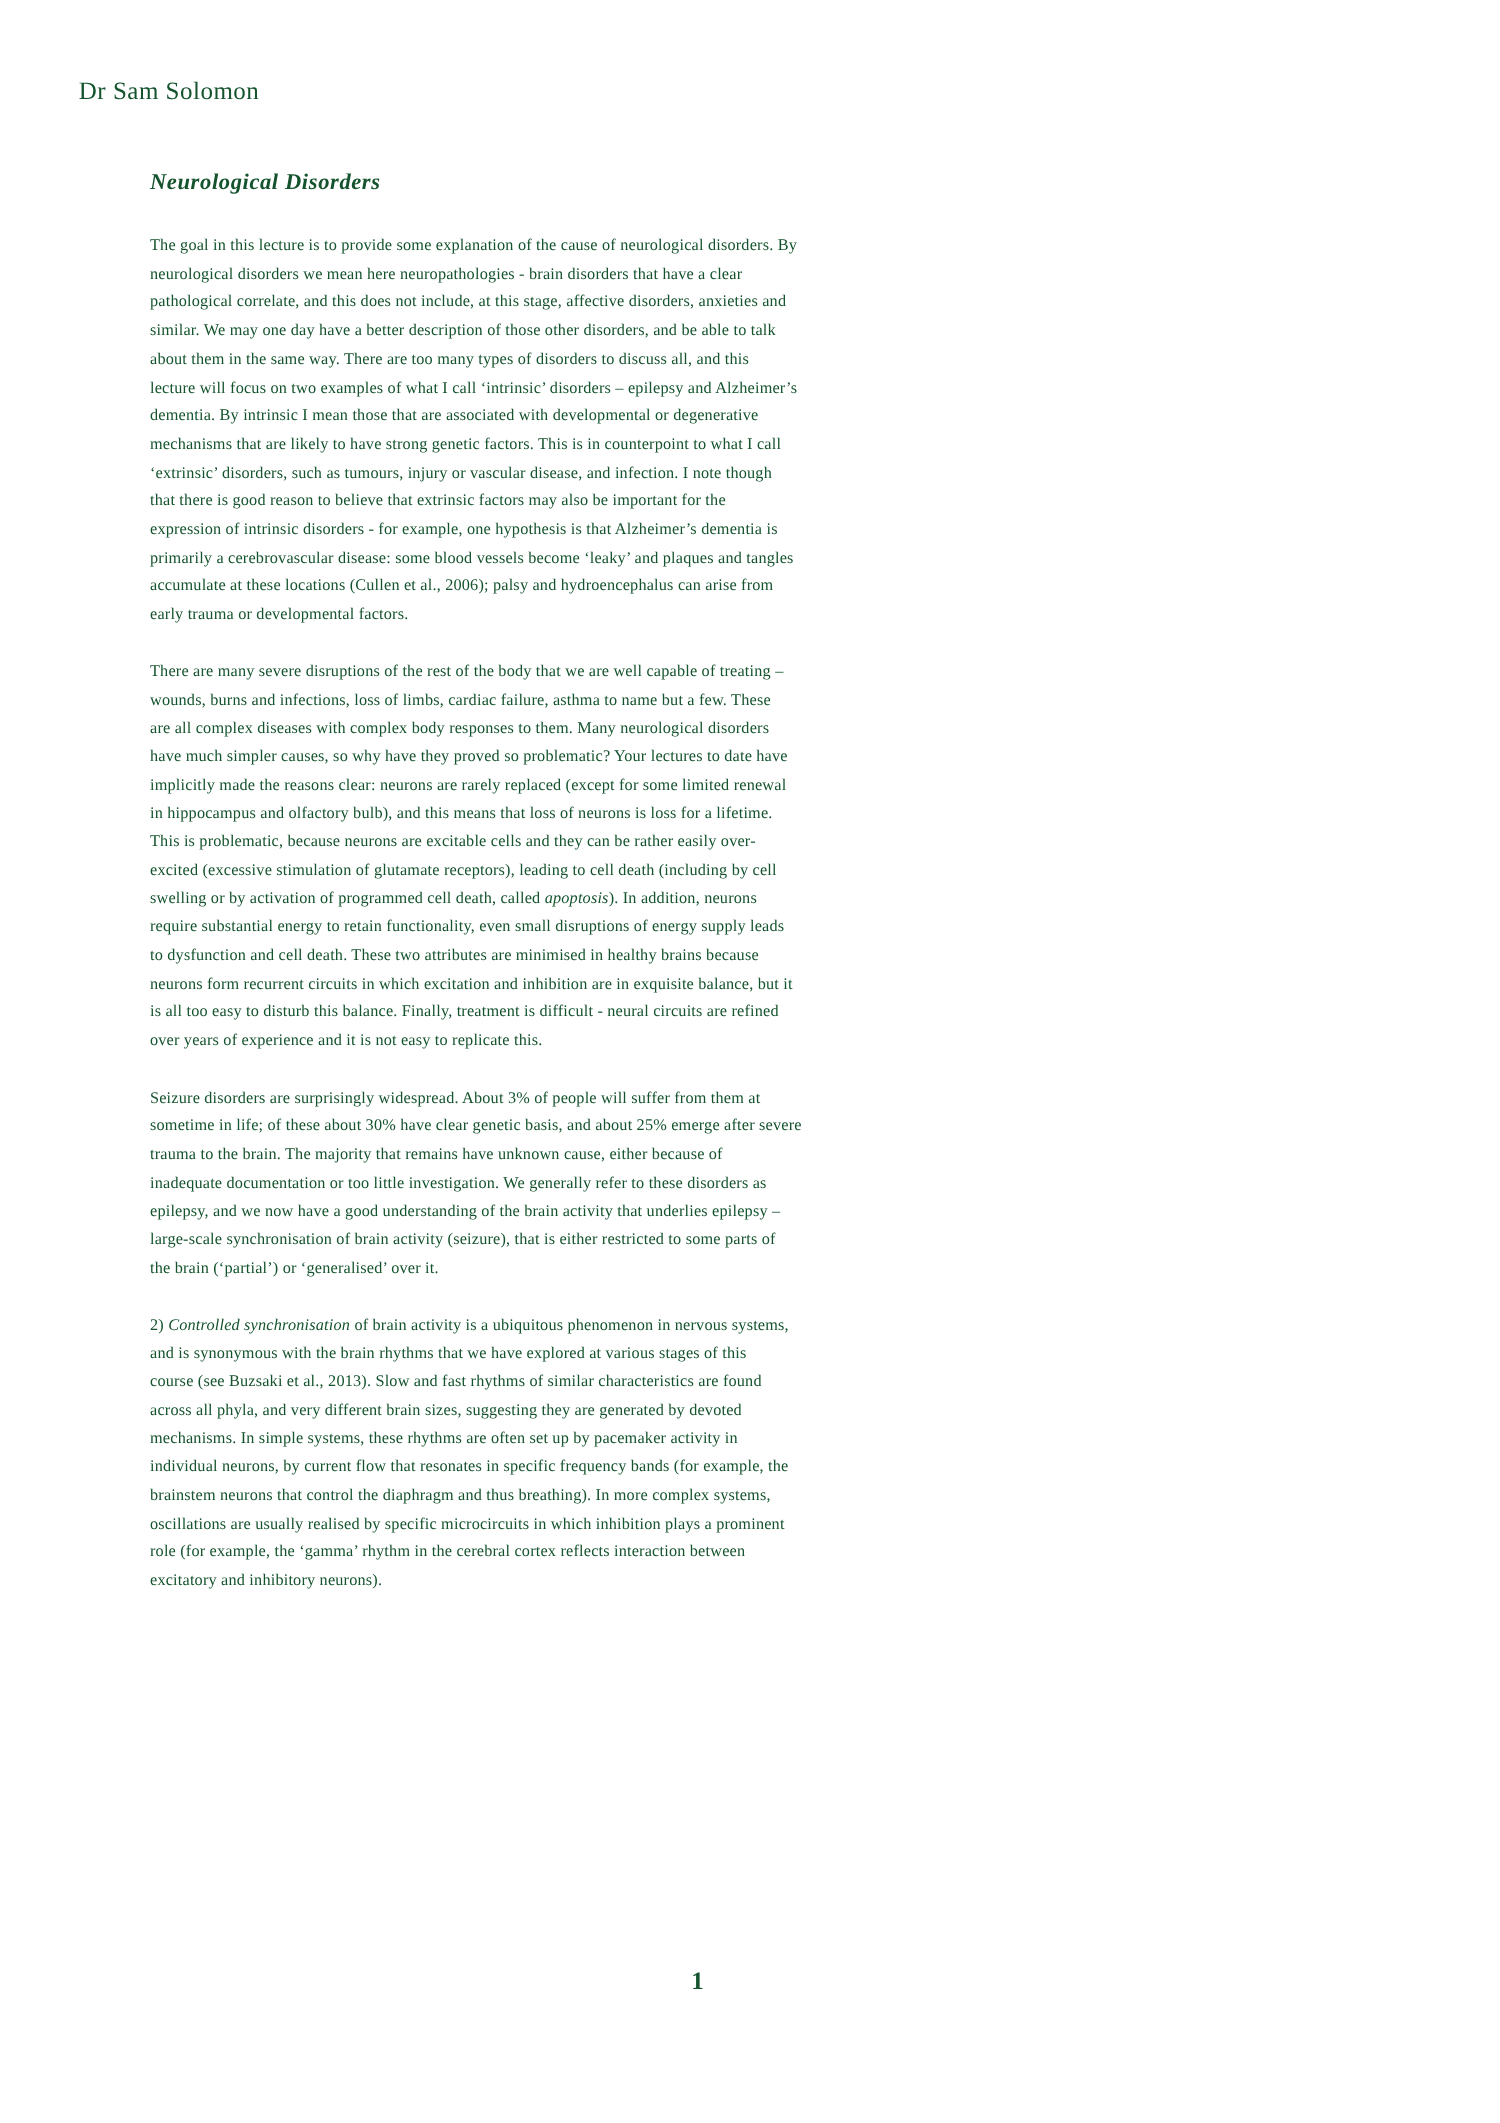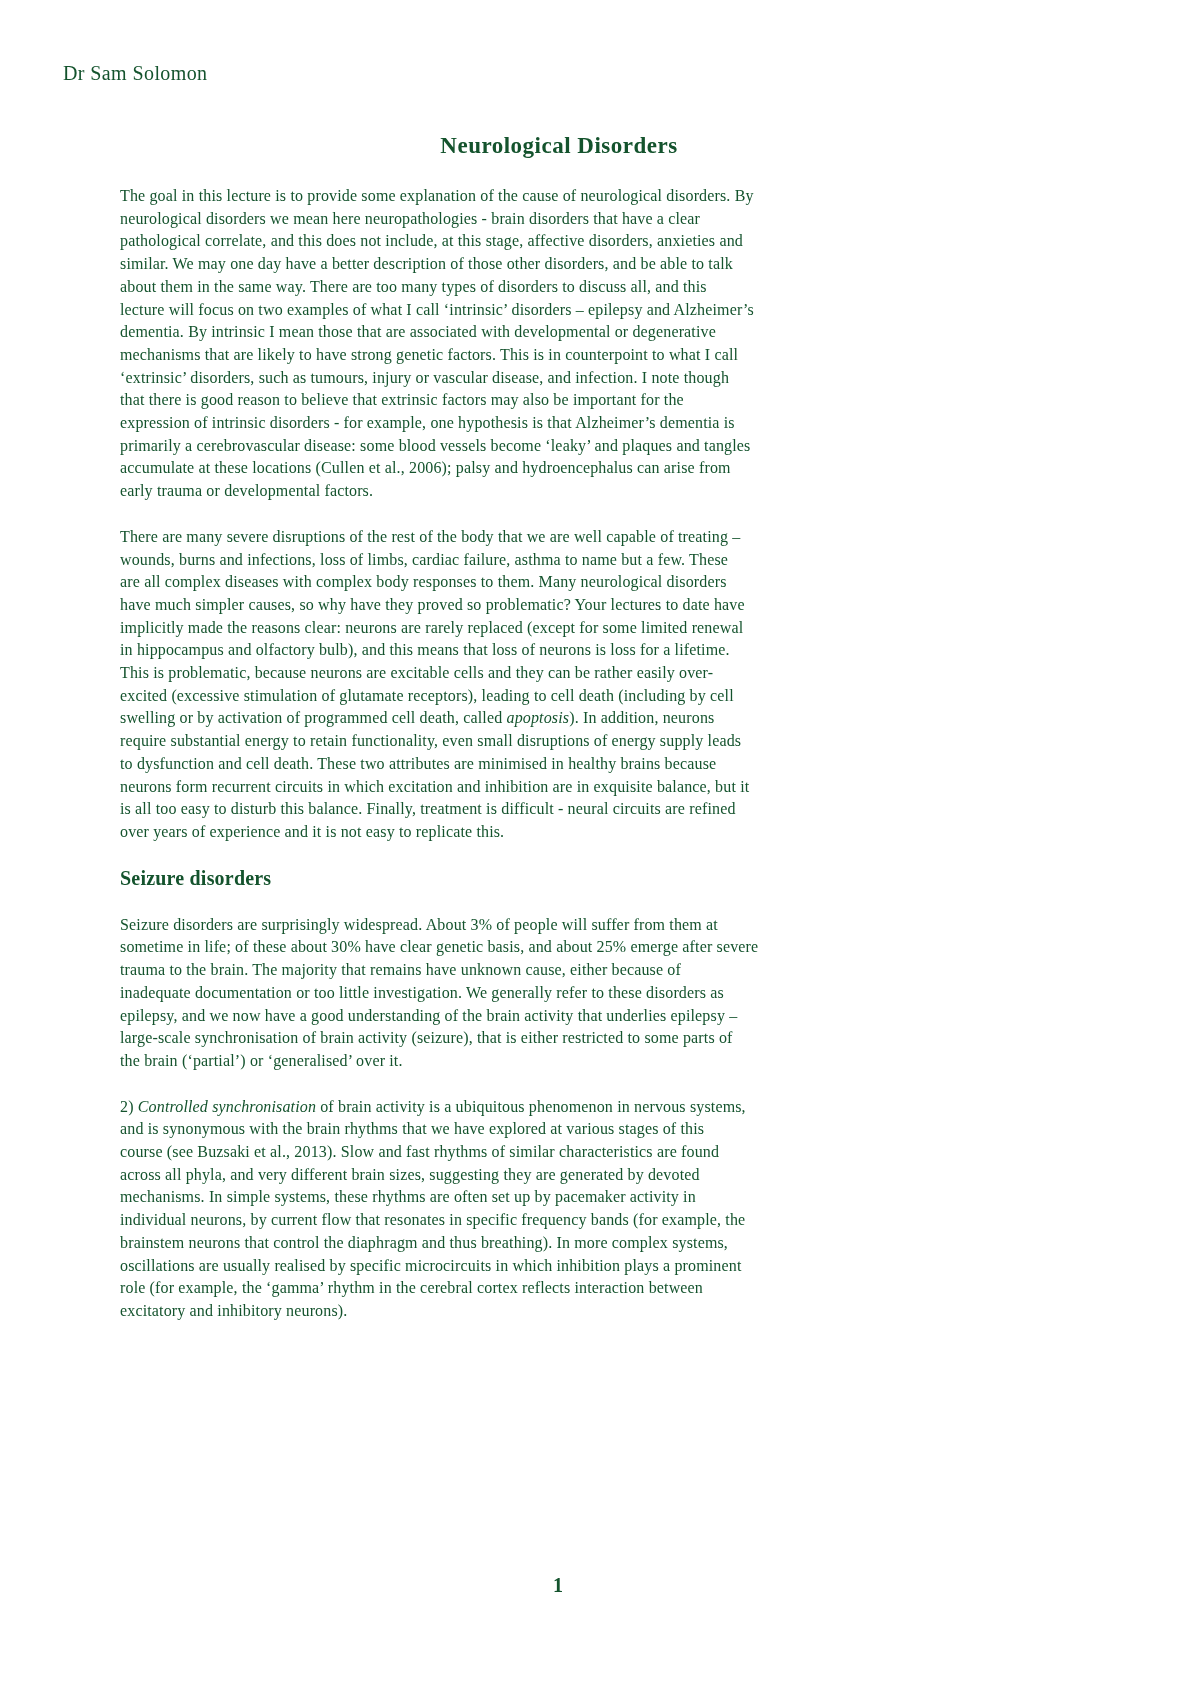--- a/index.html
+++ b/index.html
@@ -30,12 +30,13 @@
     width: 878px;
   }
   .doc-title {
-    font-size: 23px;
+    font-size: 18px;
     font-weight: bold;
-    text-align: center;
+    text-align: left;
     letter-spacing: 0.5px;
     margin: 0 0 26px 0;
     line-height: 27px;
+    font-style: italic;
   }
   .para {
     font-size: 16px;

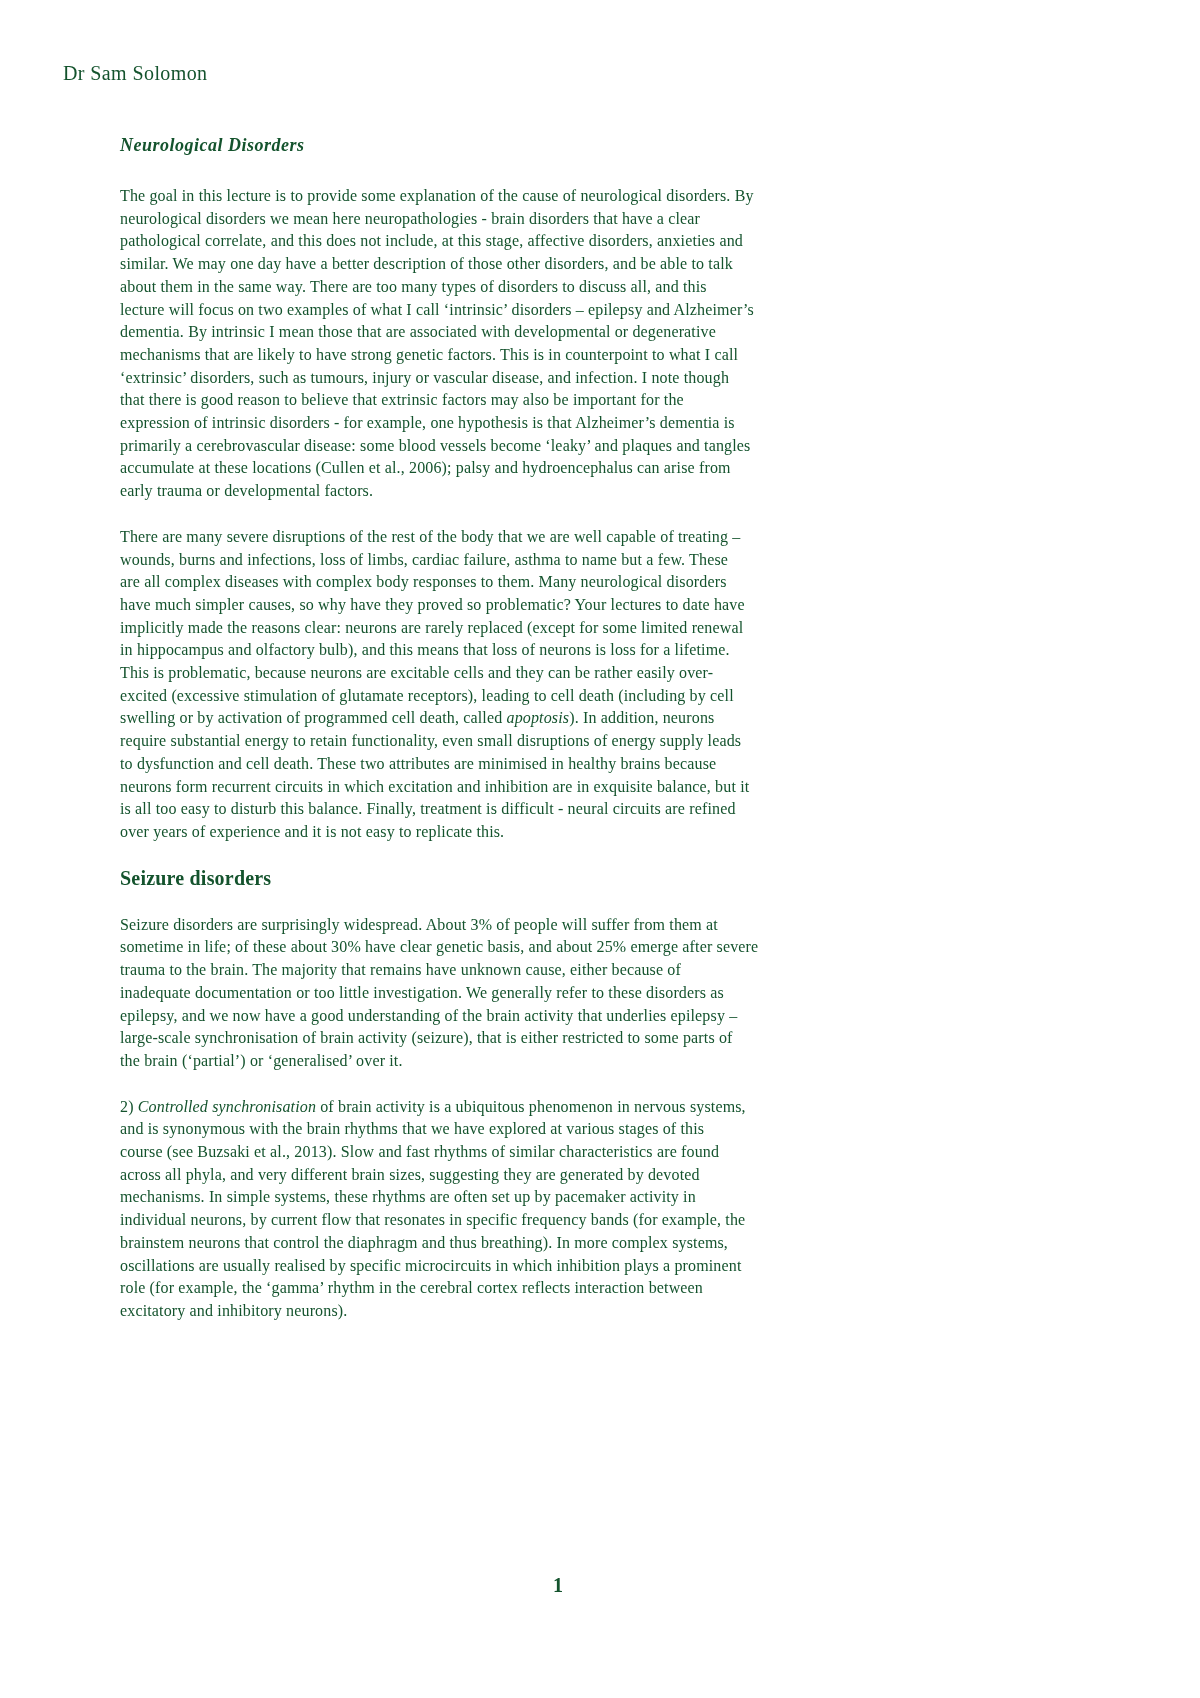--- a/index.html
+++ b/index.html
@@ -39,7 +39,7 @@
     font-style: italic;
   }
   .para {
-    font-size: 16px;
+    font-size: 13px;
     line-height: 22.7px;
     letter-spacing: 0.15px;
     white-space: pre-line;

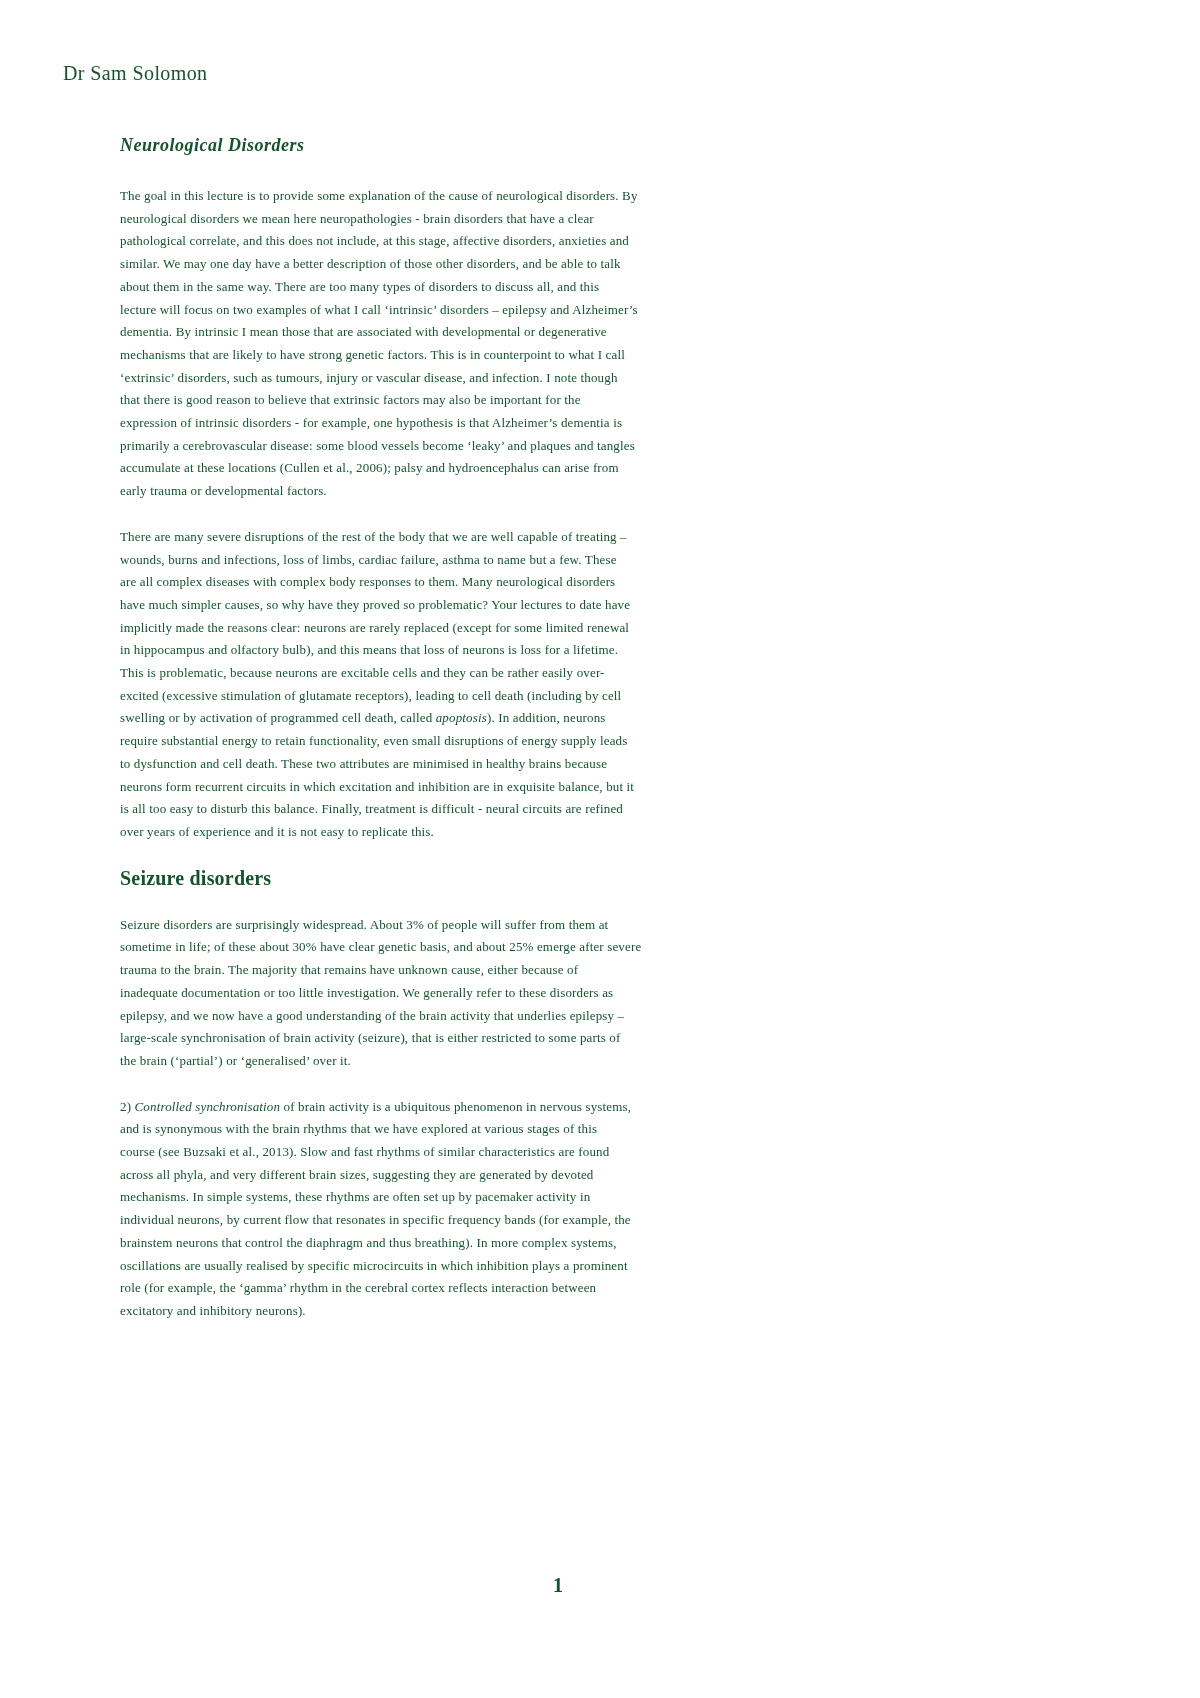--- a/index.html
+++ b/index.html
@@ -79,7 +79,6 @@
 
     <p class="para">There are many severe disruptions of the rest of the body that we are well capable of treating –<br>wounds, burns and infections, loss of limbs, cardiac failure, asthma to name but a few. These<br>are all complex diseases with complex body responses to them. Many neurological disorders<br>have much simpler causes, so why have they proved so problematic? Your lectures to date have<br>implicitly made the reasons clear: neurons are rarely replaced (except for some limited renewal<br>in hippocampus and olfactory bulb), and this means that loss of neurons is loss for a lifetime.<br>This is problematic, because neurons are excitable cells and they can be rather easily over-<br>excited (excessive stimulation of glutamate receptors), leading to cell death (including by cell<br>swelling or by activation of programmed cell death, called <em>apoptosis</em>). In addition, neurons<br>require substantial energy to retain functionality, even small disruptions of energy supply leads<br>to dysfunction and cell death. These two attributes are minimised in healthy brains because<br>neurons form recurrent circuits in which excitation and inhibition are in exquisite balance, but it<br>is all too easy to disturb this balance. Finally, treatment is difficult - neural circuits are refined<br>over years of experience and it is not easy to replicate this.</p>
 
-    <h2 class="heading">Seizure disorders</h2>
 
     <p class="para">Seizure disorders are surprisingly widespread. About 3% of people will suffer from them at<br>sometime in life; of these about 30% have clear genetic basis, and about 25% emerge after severe<br>trauma to the brain. The majority that remains have unknown cause, either because of<br>inadequate documentation or too little investigation. We generally refer to these disorders as<br>epilepsy, and we now have a good understanding of the brain activity that underlies epilepsy –<br>large-scale synchronisation of brain activity (seizure), that is either restricted to some parts of<br>the brain (‘partial’) or ‘generalised’ over it.</p>
 

